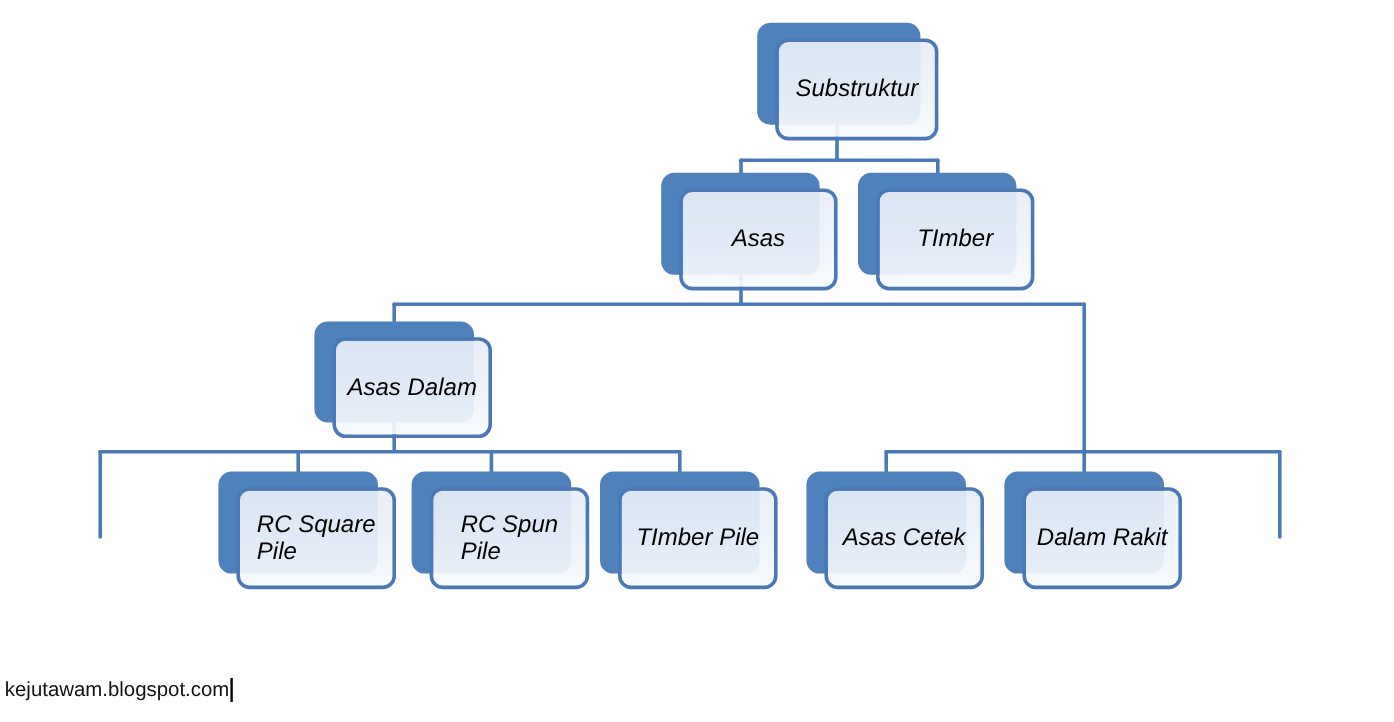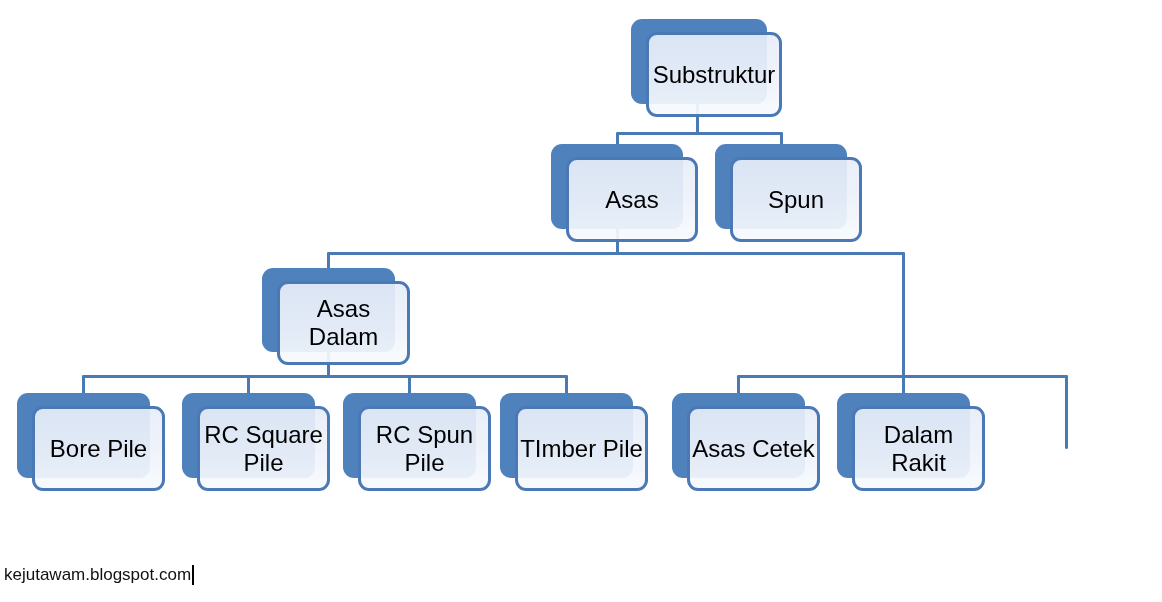--- a/index.html
+++ b/index.html
@@ -38,12 +38,12 @@
     display:flex;align-items:center;justify-content:center;
   }
   .node-label{
-    font-size:24px;
+    font-size:20px;
     line-height:1.15;
     color:var(--text-color);
-    text-align:center;
     white-space:pre-line;
     padding:0 2px;
+    font-style:italic;
   }
   
   .footer{

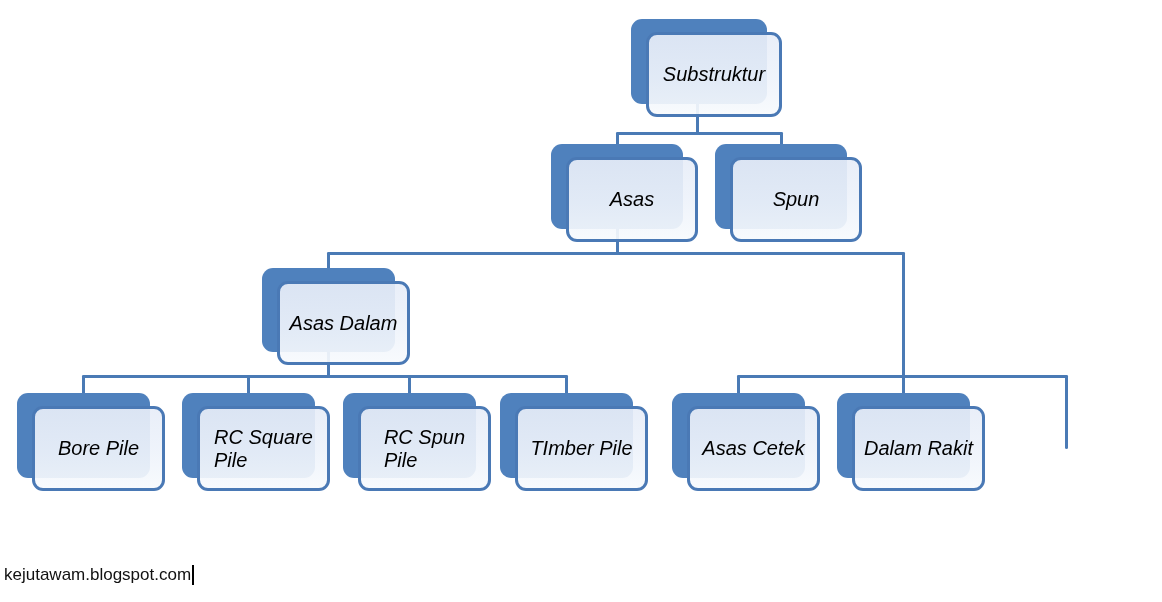--- a/index.html
+++ b/index.html
@@ -93,7 +93,7 @@
   <div class="node" style="left:730px;top:157px;width:132px;height:85px;">
     <div class="node-shadow"></div>
     <div class="node-box">
-      <span class="node-label">Spun</span>
+      <span class="node-label">TImber</span>
     </div>
   </div>
 

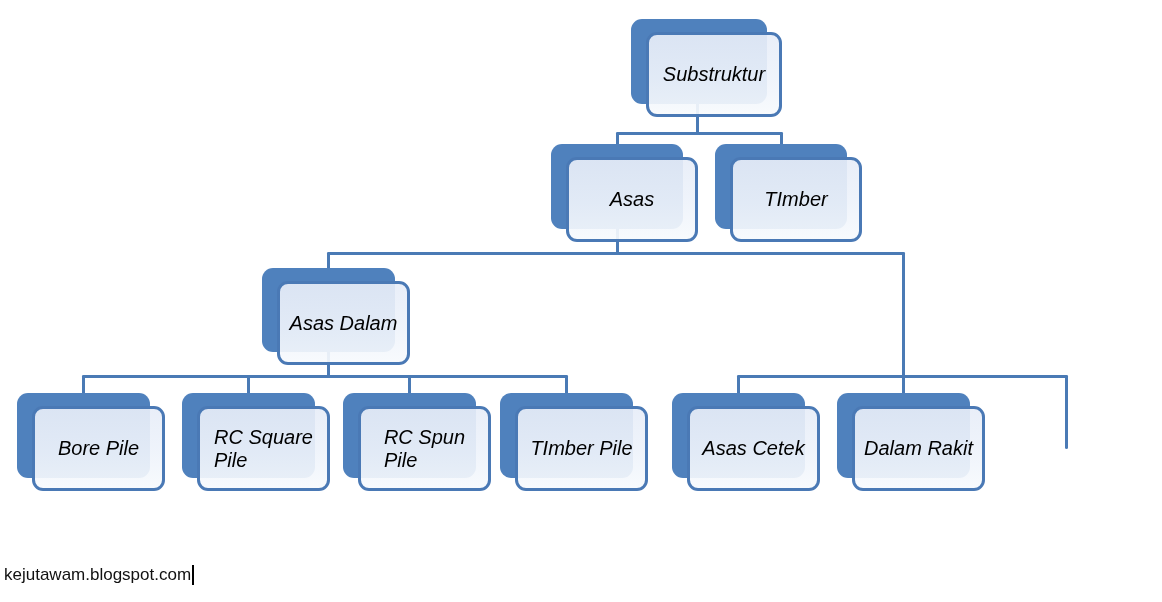--- a/index.html
+++ b/index.html
@@ -104,12 +104,6 @@
     </div>
   </div>
 
-  <div class="node" style="left:32px;top:406px;width:133px;height:85px;">
-    <div class="node-shadow"></div>
-    <div class="node-box">
-      <span class="node-label">Bore Pile</span>
-    </div>
-  </div>
   <div class="node" style="left:197px;top:406px;width:133px;height:85px;">
     <div class="node-shadow"></div>
     <div class="node-box">

